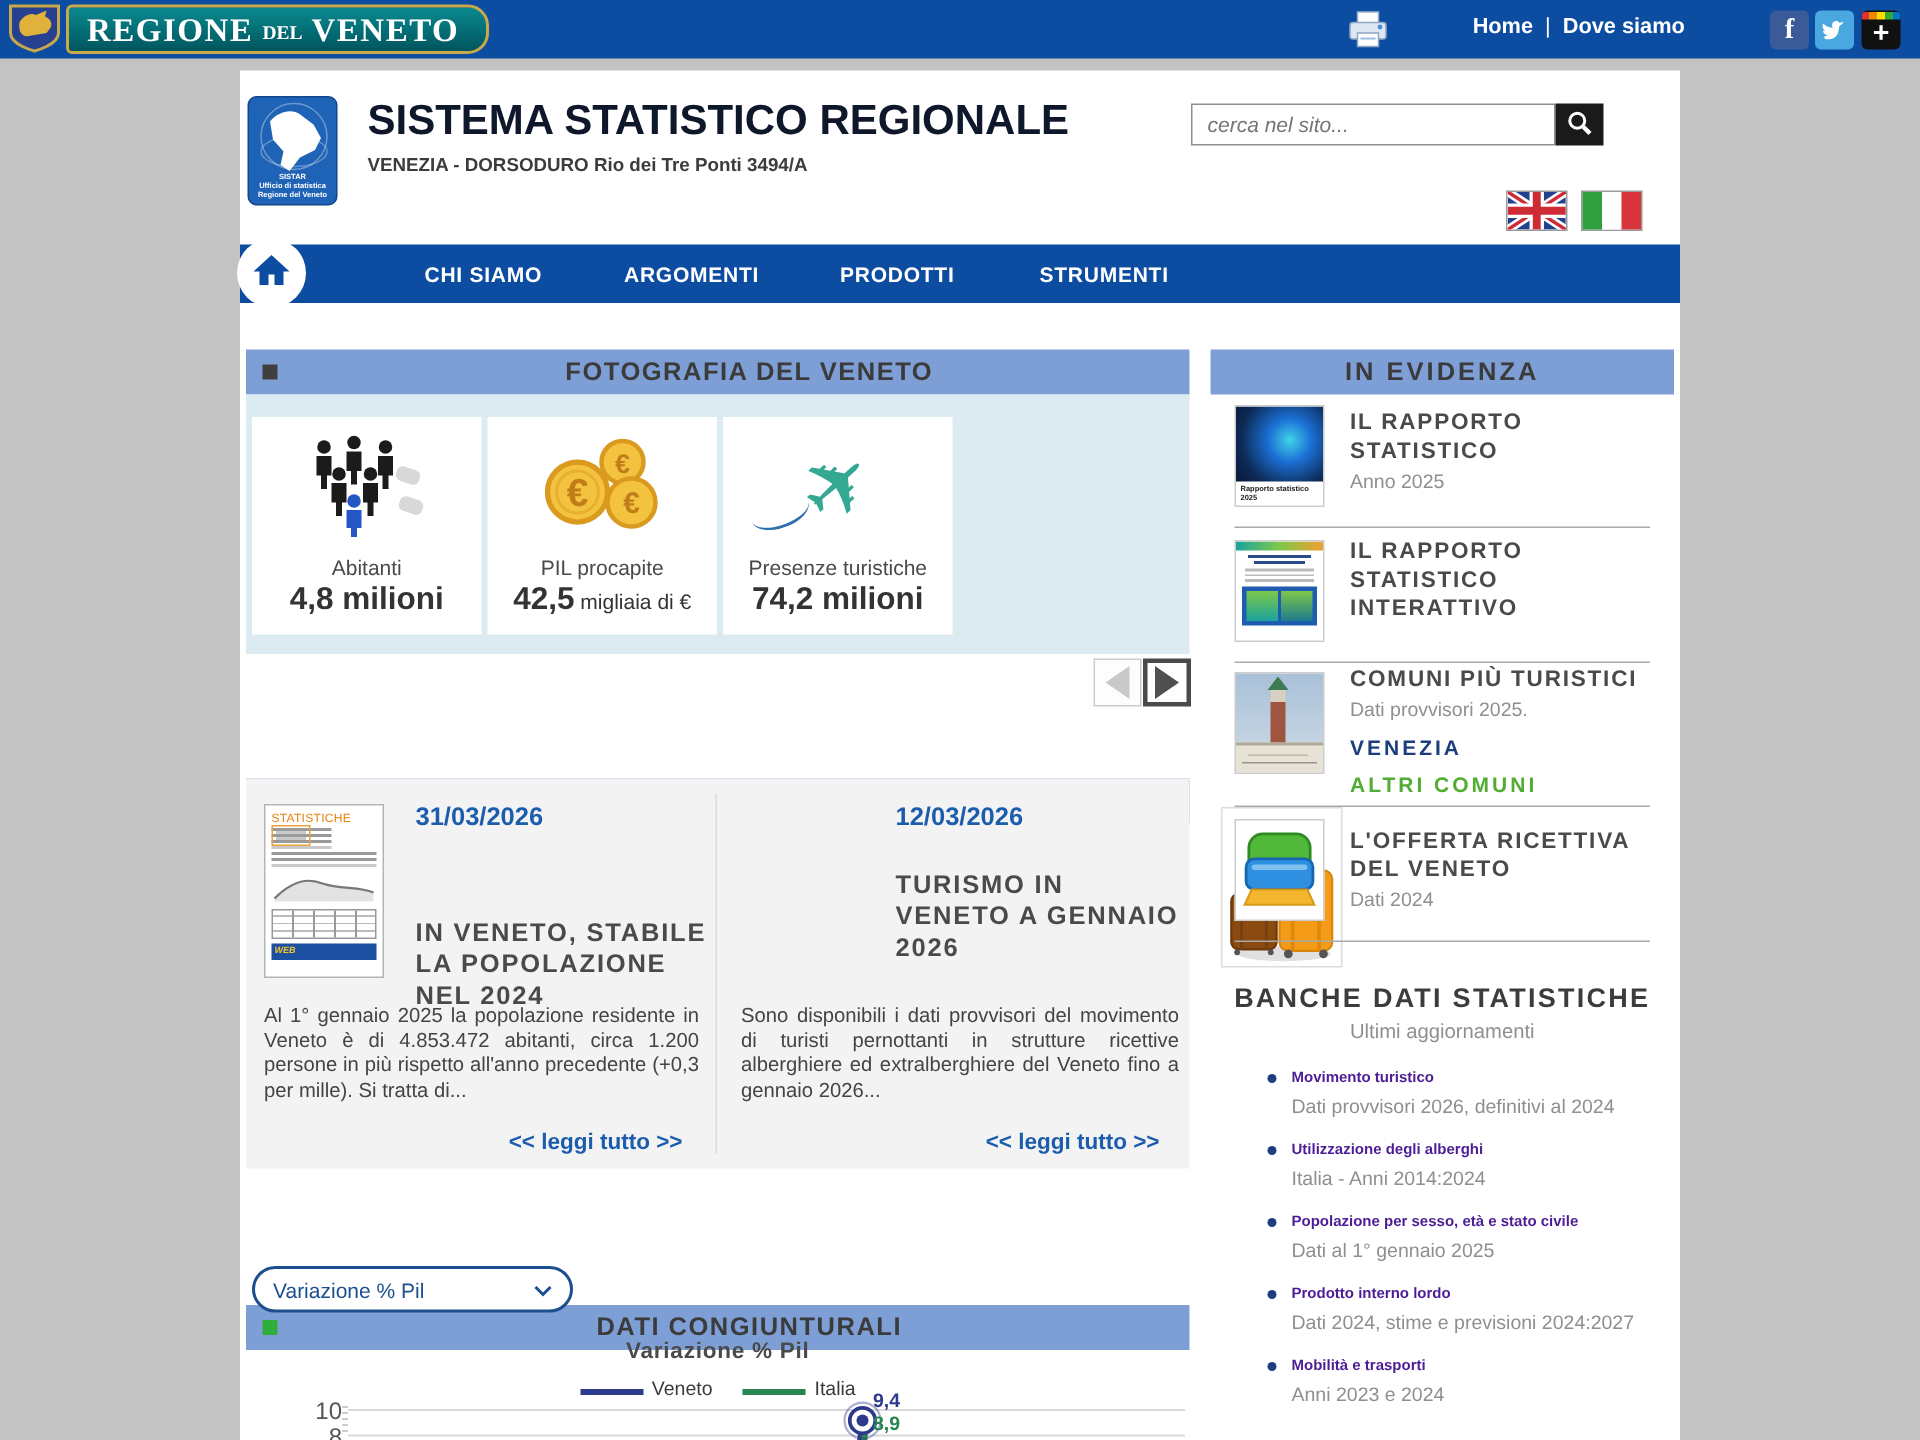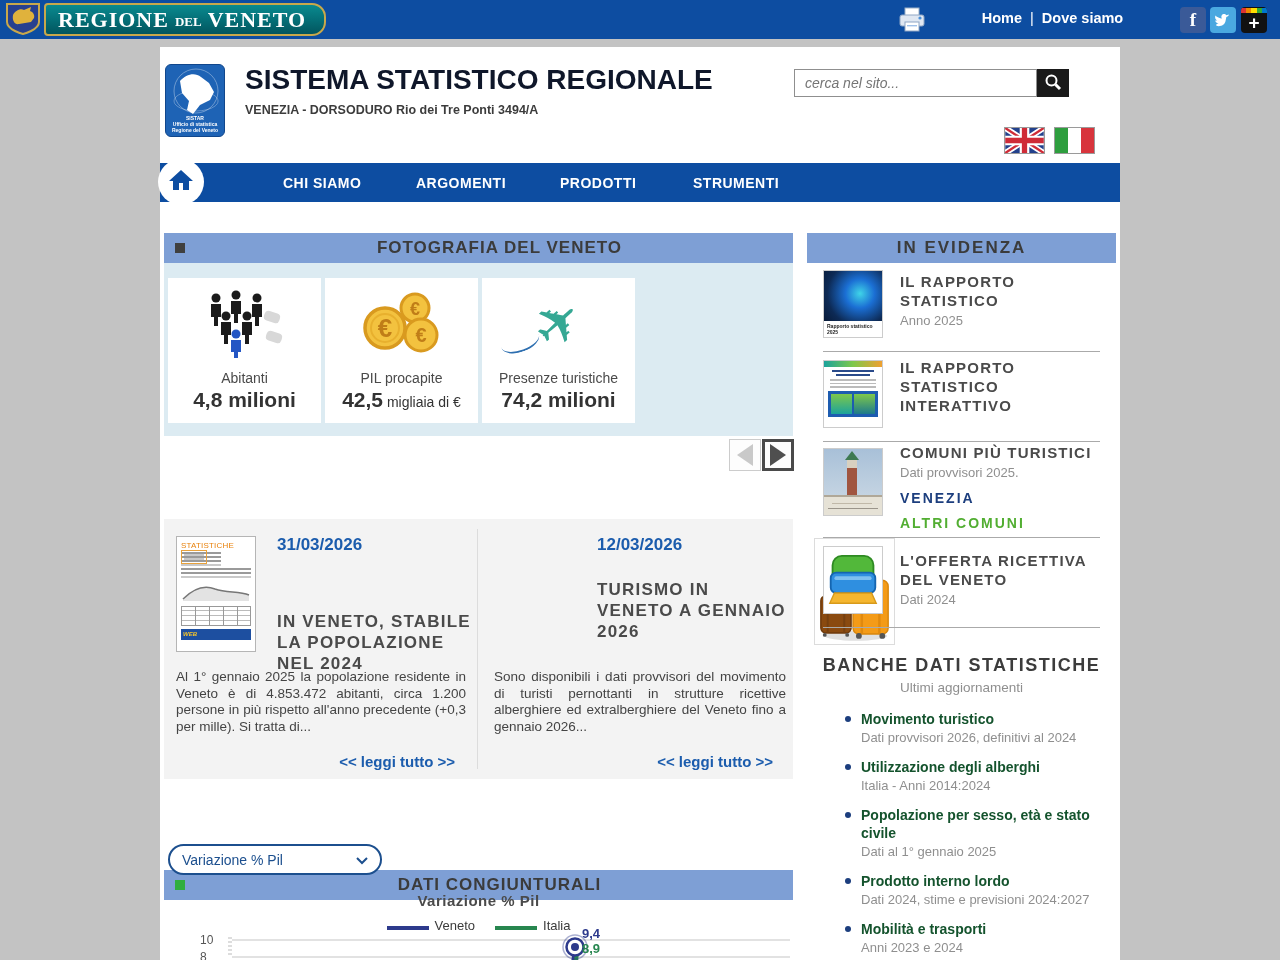--- a/index.html
+++ b/index.html
@@ -161,7 +161,7 @@
   .banche-item { margin-bottom:13px; position:relative; padding-left:16px; }
   .banche-item .bullet { position:absolute; left:0; top:6px; width:6px; height:6px;
     border-radius:50%; background:#1c3e7e; }
-  .banche-item .lab { font-size:14px; font-weight:bold; color:#14532d; line-height:18px; cursor:pointer; }
+  .banche-item .lab { font-size:10px; font-weight:bold; color:#4c1d95; line-height:18px; cursor:pointer; }
   .banche-item .det { font-size:13px; color:#8f8f8f; margin-top:2px; }
 </style>
 </head>

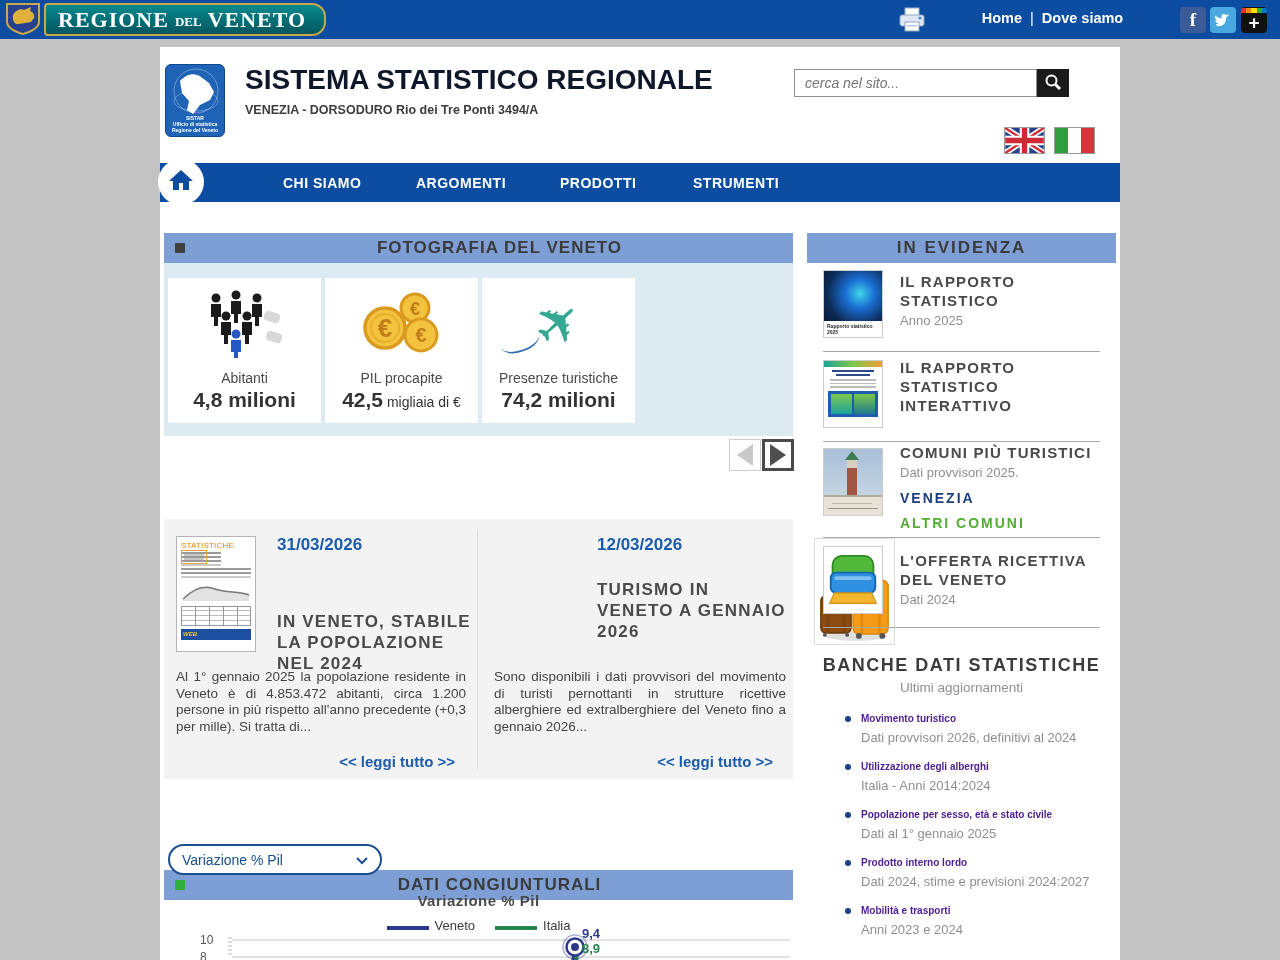--- a/index.html
+++ b/index.html
@@ -136,7 +136,7 @@
   .legend { position:absolute; top:38px; width:100%; display:flex; justify-content:center;
     gap:20px; font-size:13px; color:#3b3b3b; align-items:center; }
   .legend .sw { width:42px; height:4px; display:inline-block; margin-right:6px; }
-  .ytick { position:absolute; width:28px; font-size:12px; color:#555; }
+  .ytick { position:absolute; width:28px; text-align:right; font-size:16px; color:#555; }
   .ptlbl { position:absolute; font-size:13px; font-weight:bold; }
 
   

